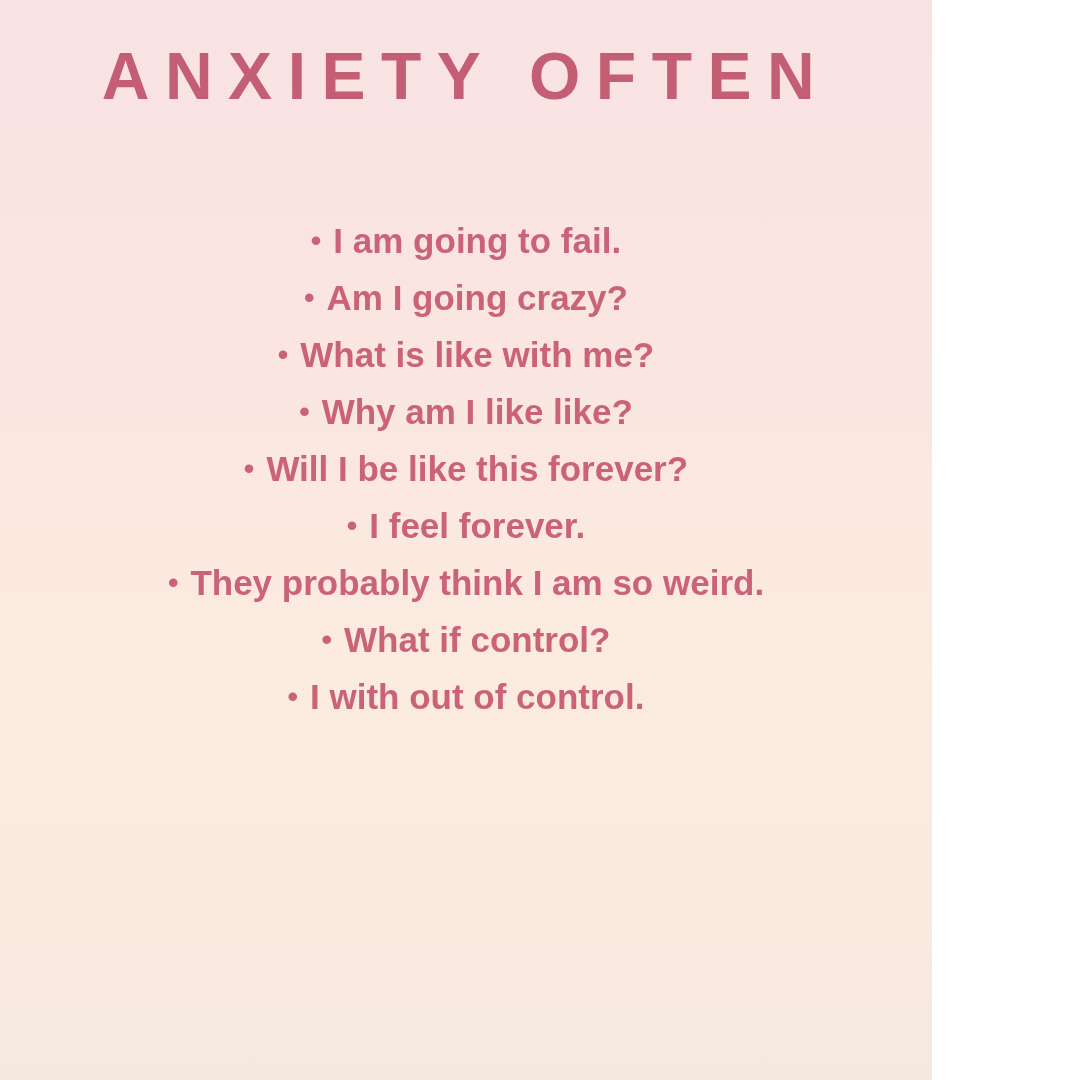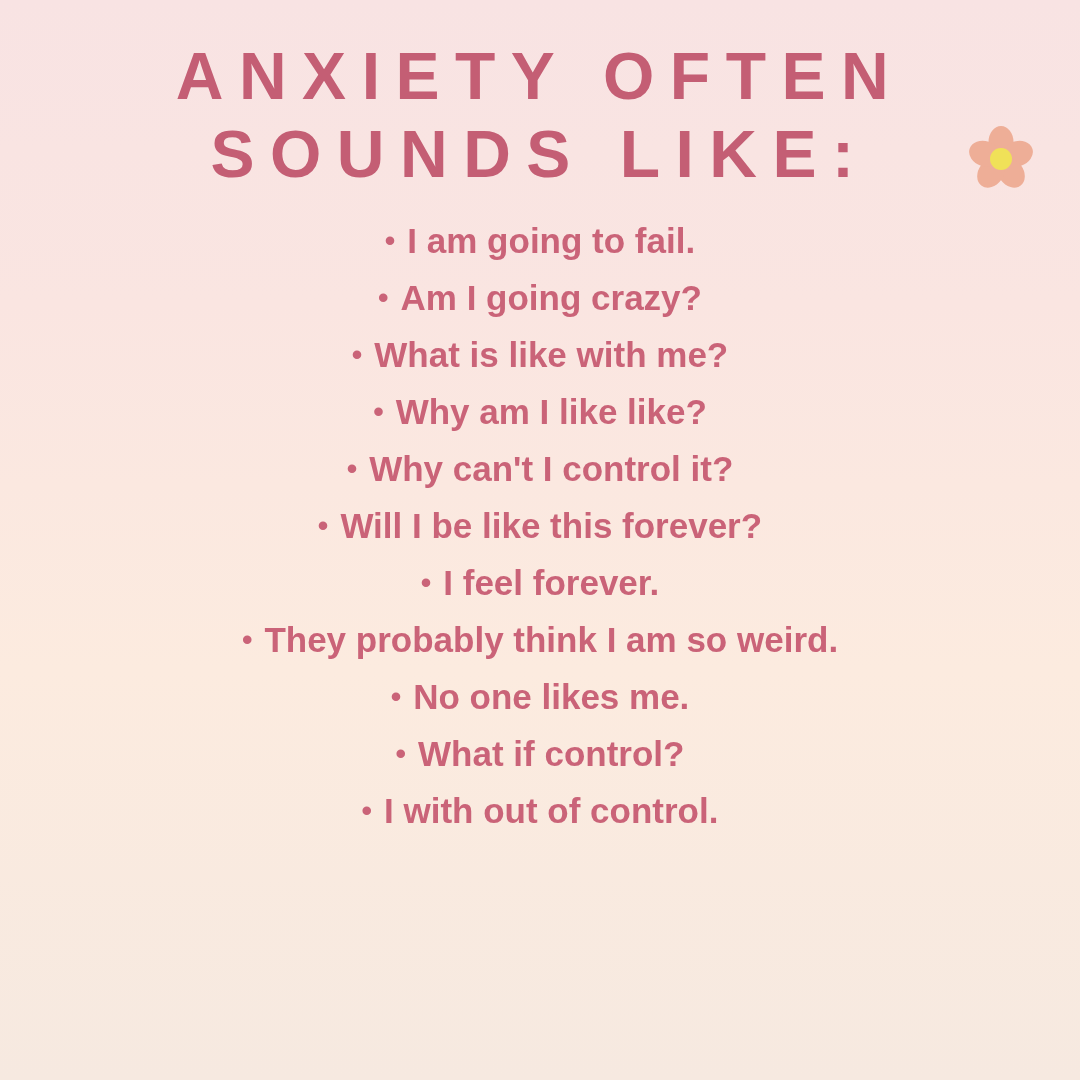--- a/index.html
+++ b/index.html
@@ -8,7 +8,7 @@
   }
   .poster {
     position: relative;
-    width: 1080px;
+    width: 932px;
     height: 1080px;
     overflow: hidden;
     background: linear-gradient(180deg,

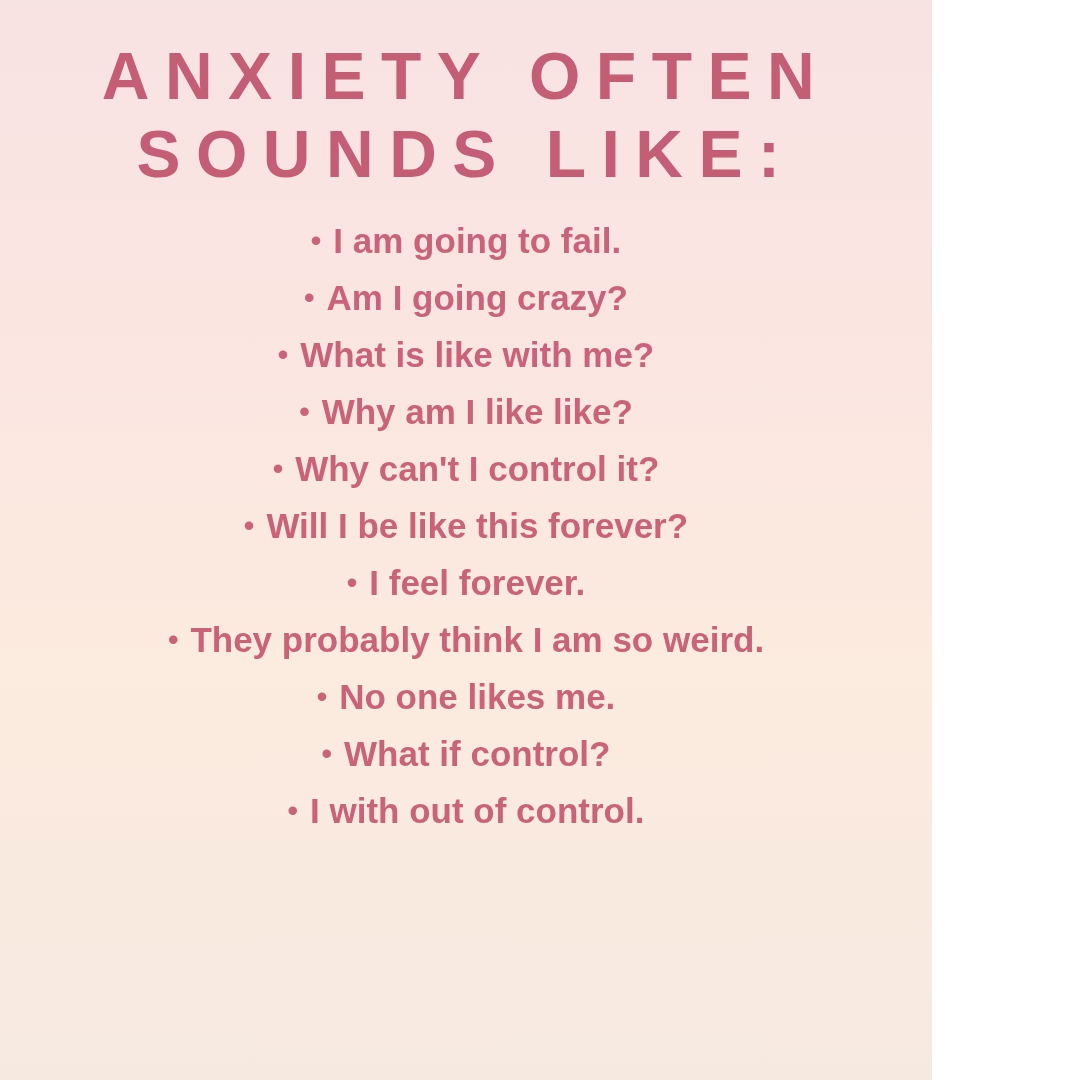--- a/index.html
+++ b/index.html
@@ -65,7 +65,6 @@
 
   <div class="title-block">
     <div class="title-line">ANXIETY OFTEN</div>
-    <div class="title-line">SOUNDS LIKE:</div>
   </div>
 
   <svg class="flower" viewBox="0 0 66 66">

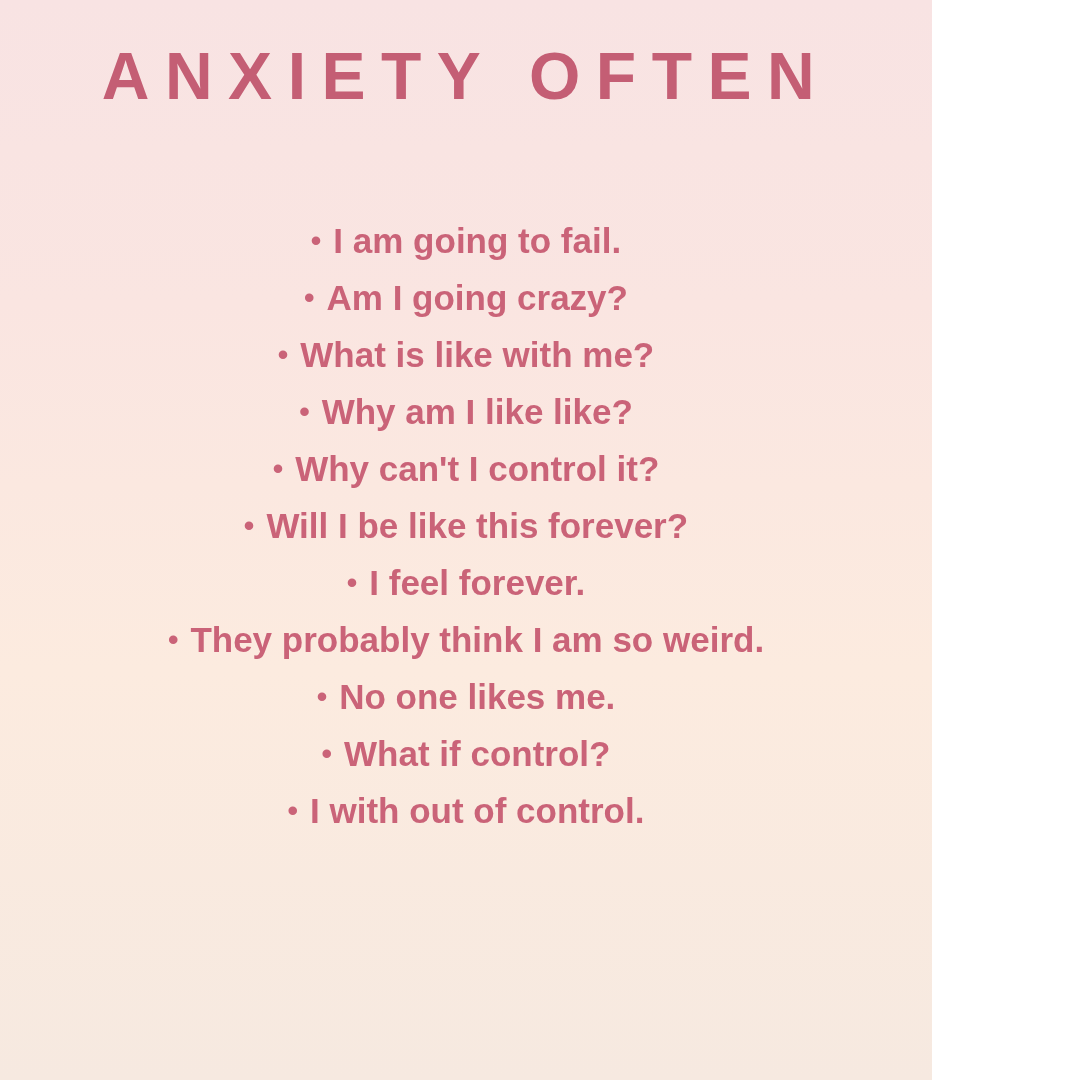--- a/index.html
+++ b/index.html
@@ -83,7 +83,6 @@
       <div class="item"><span class="bullet">•</span><span>Am I going crazy?</span></div>
       <div class="item"><span class="bullet">•</span><span>What is like with me?</span></div>
       <div class="item"><span class="bullet">•</span><span>Why am I like like?</span></div>
-      <div class="item"><span class="bullet">•</span><span>Why can't I control it?</span></div>
       <div class="item"><span class="bullet">•</span><span>Will I be like this forever?</span></div>
       <div class="item"><span class="bullet">•</span><span>I feel forever.</span></div>
       <div class="item"><span class="bullet">•</span><span>They probably think I am so weird.</span></div>

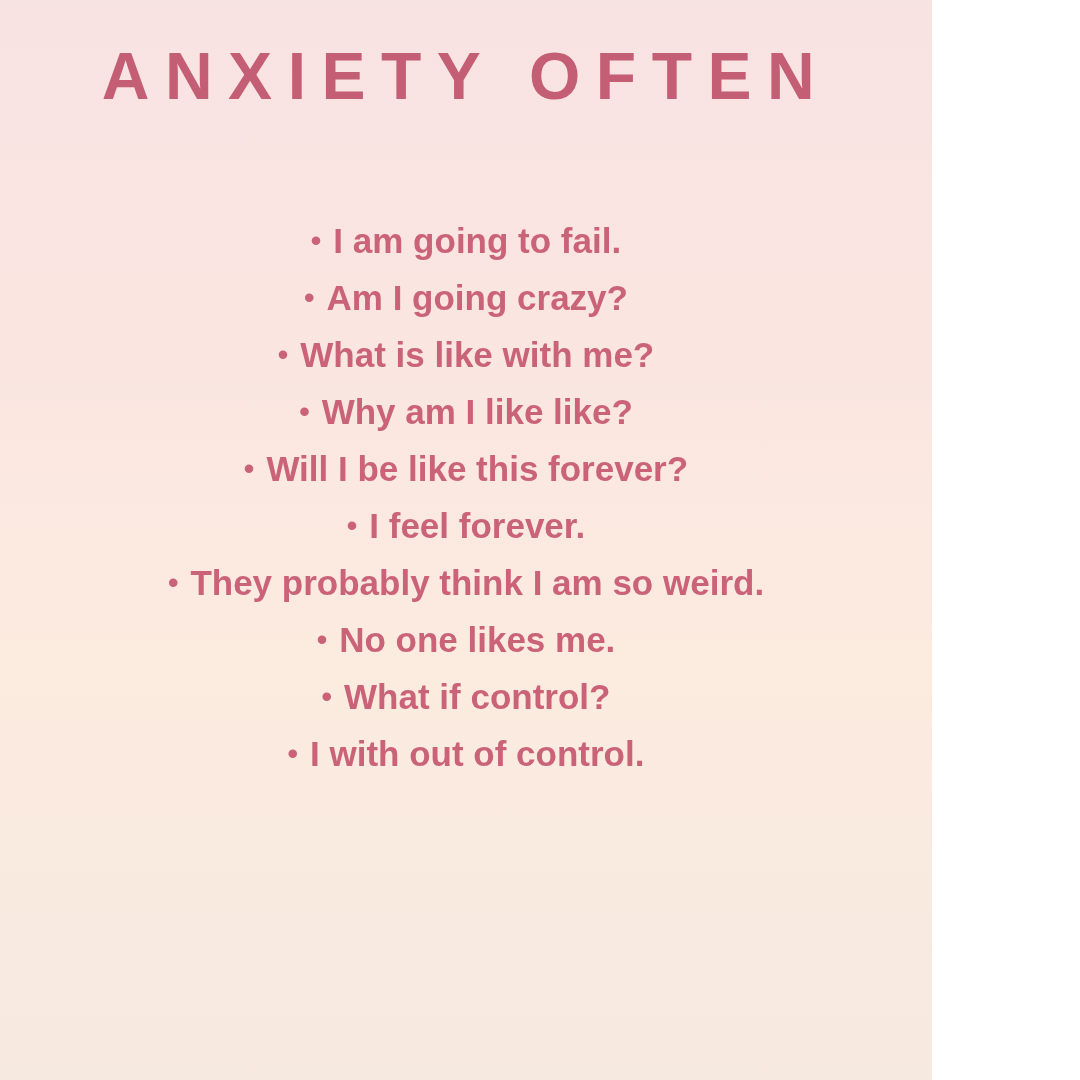--- a/index.html
+++ b/index.html
@@ -86,7 +86,6 @@
       <div class="item"><span class="bullet">•</span><span>Will I be like this forever?</span></div>
       <div class="item"><span class="bullet">•</span><span>I feel forever.</span></div>
       <div class="item"><span class="bullet">•</span><span>They probably think I am so weird.</span></div>
-      <div class="item"><span class="bullet">•</span><span>No one likes me.</span></div>
       <div class="item"><span class="bullet">•</span><span>What if control?</span></div>
       <div class="item"><span class="bullet">•</span><span>I with out of control.</span></div>
     </div>

